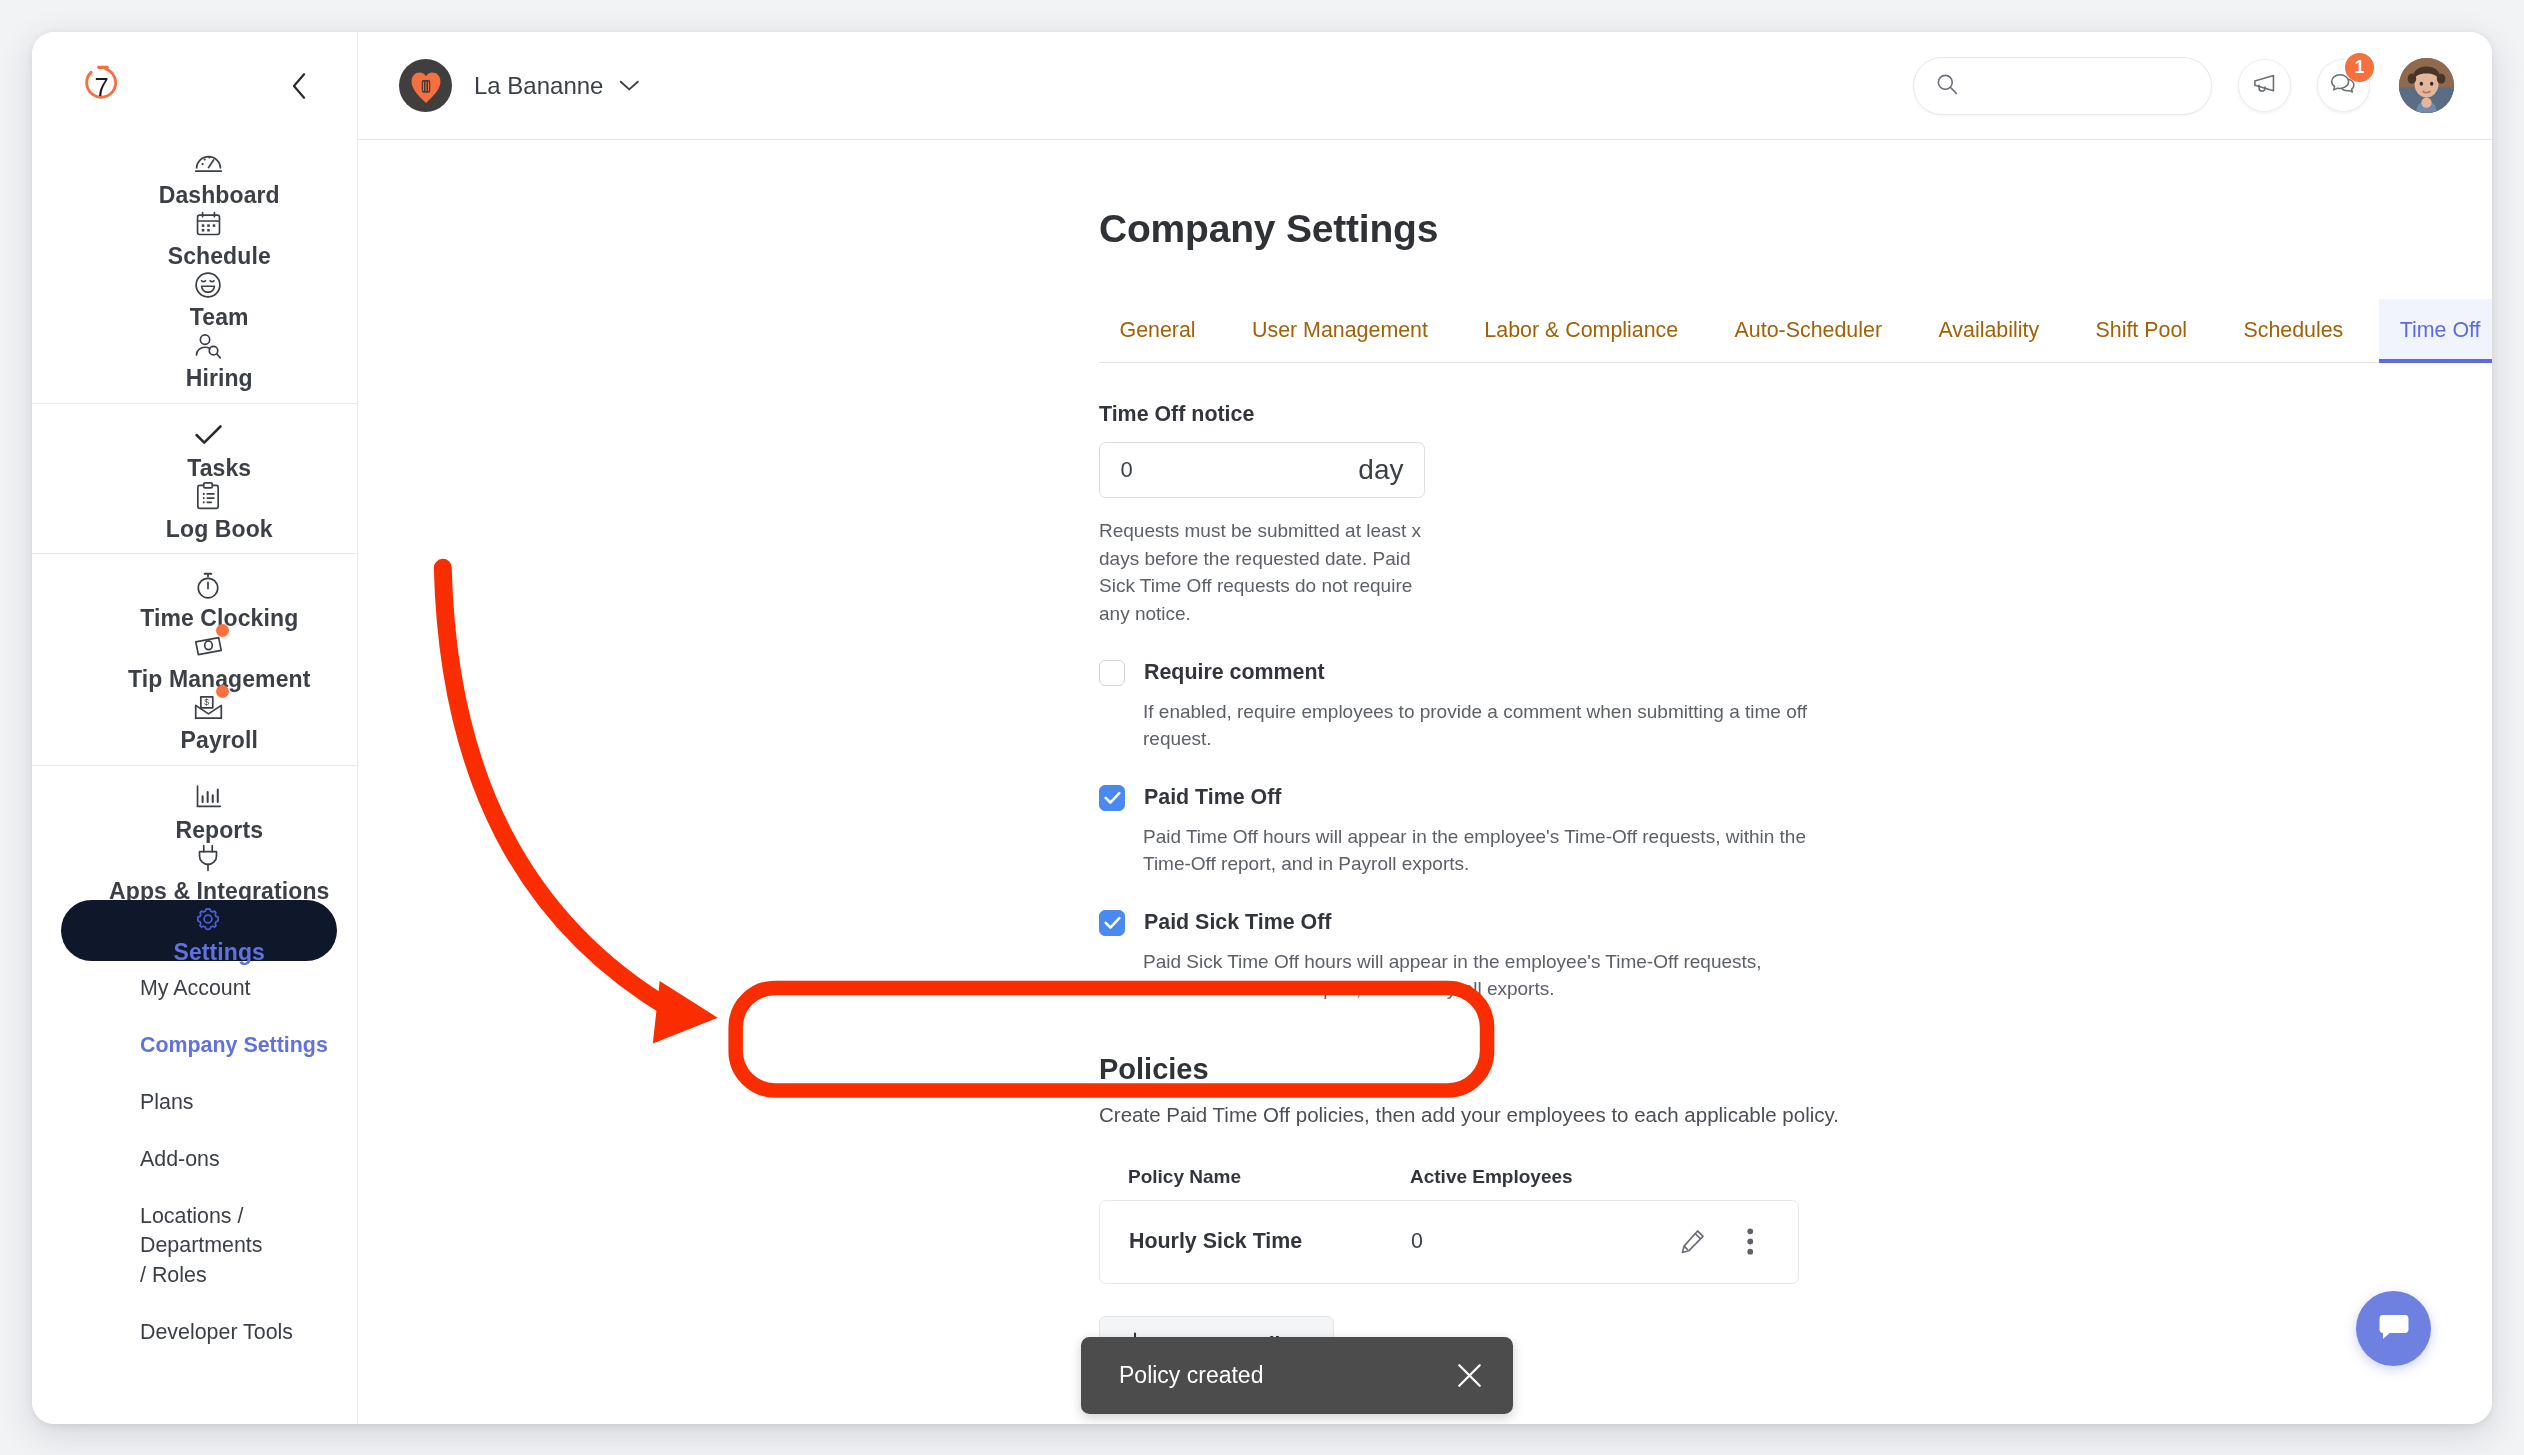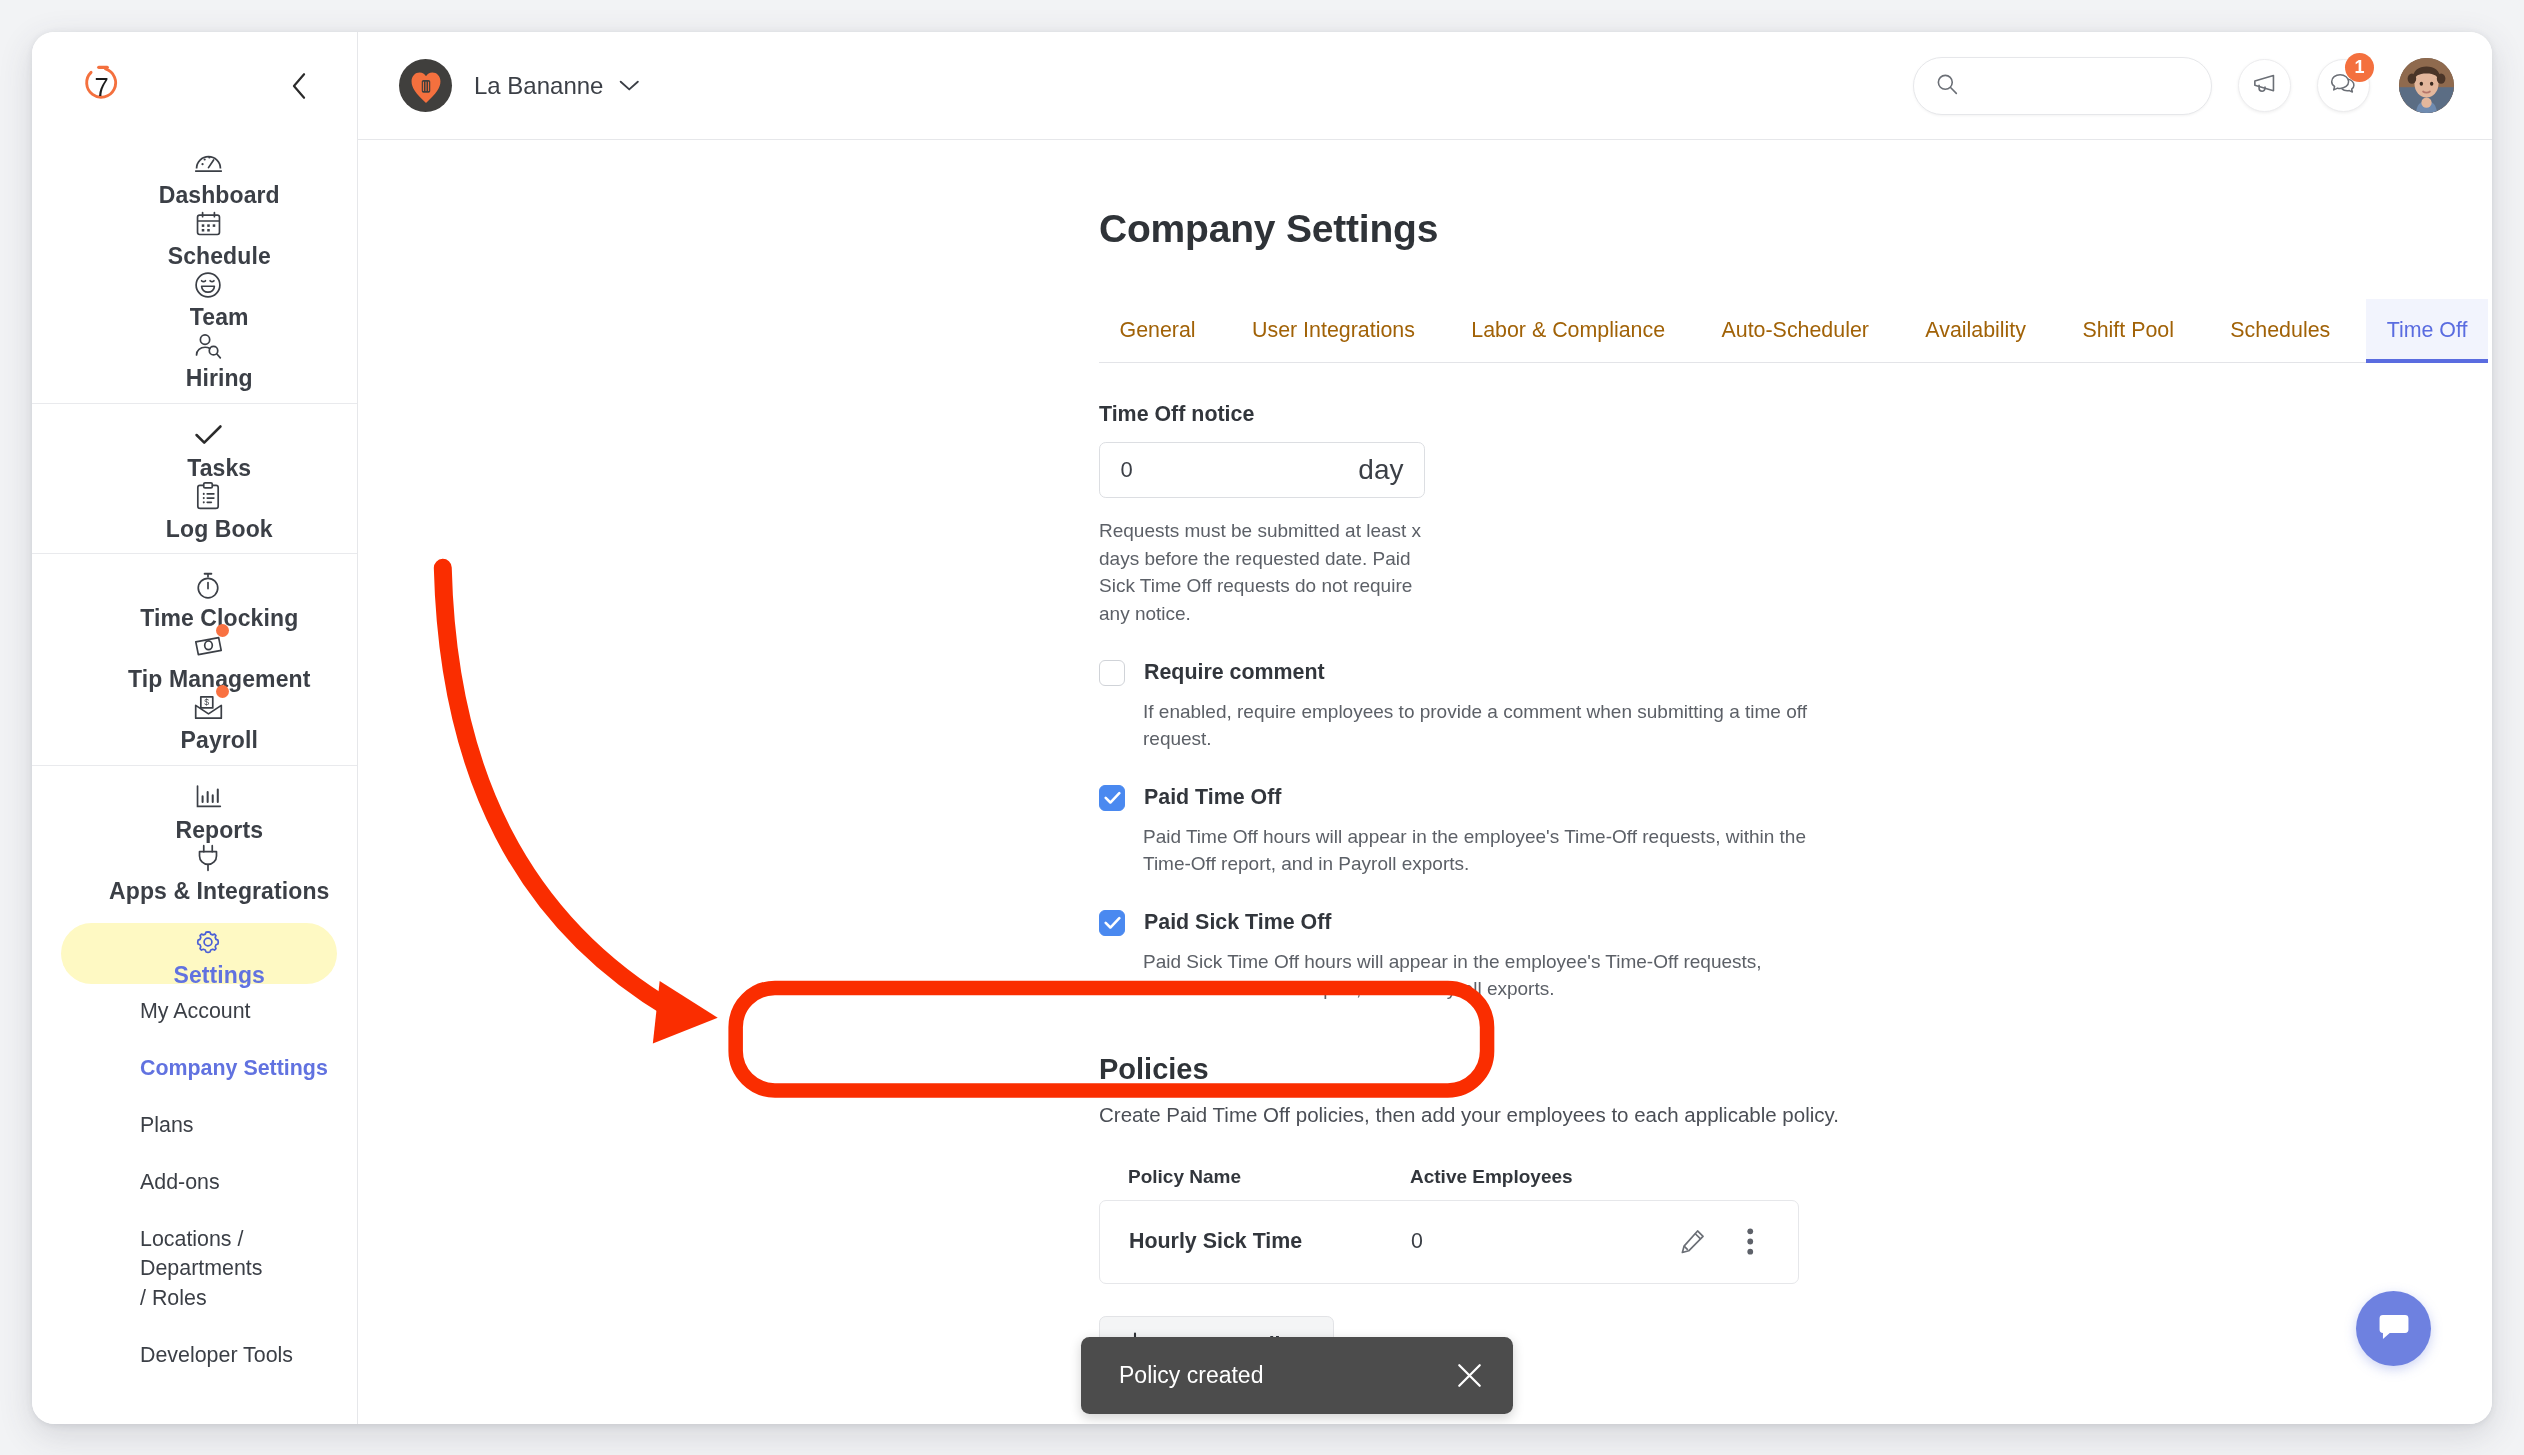--- a/index.html
+++ b/index.html
@@ -576,7 +576,7 @@
 
         <div class="tabs">
           <div class="tab">General</div>
-          <div class="tab">User Integrations</div>
+          <div class="tab">User Management</div>
           <div class="tab">Labor &amp; Compliance</div>
           <div class="tab">Auto-Scheduler</div>
           <div class="tab">Availability</div>

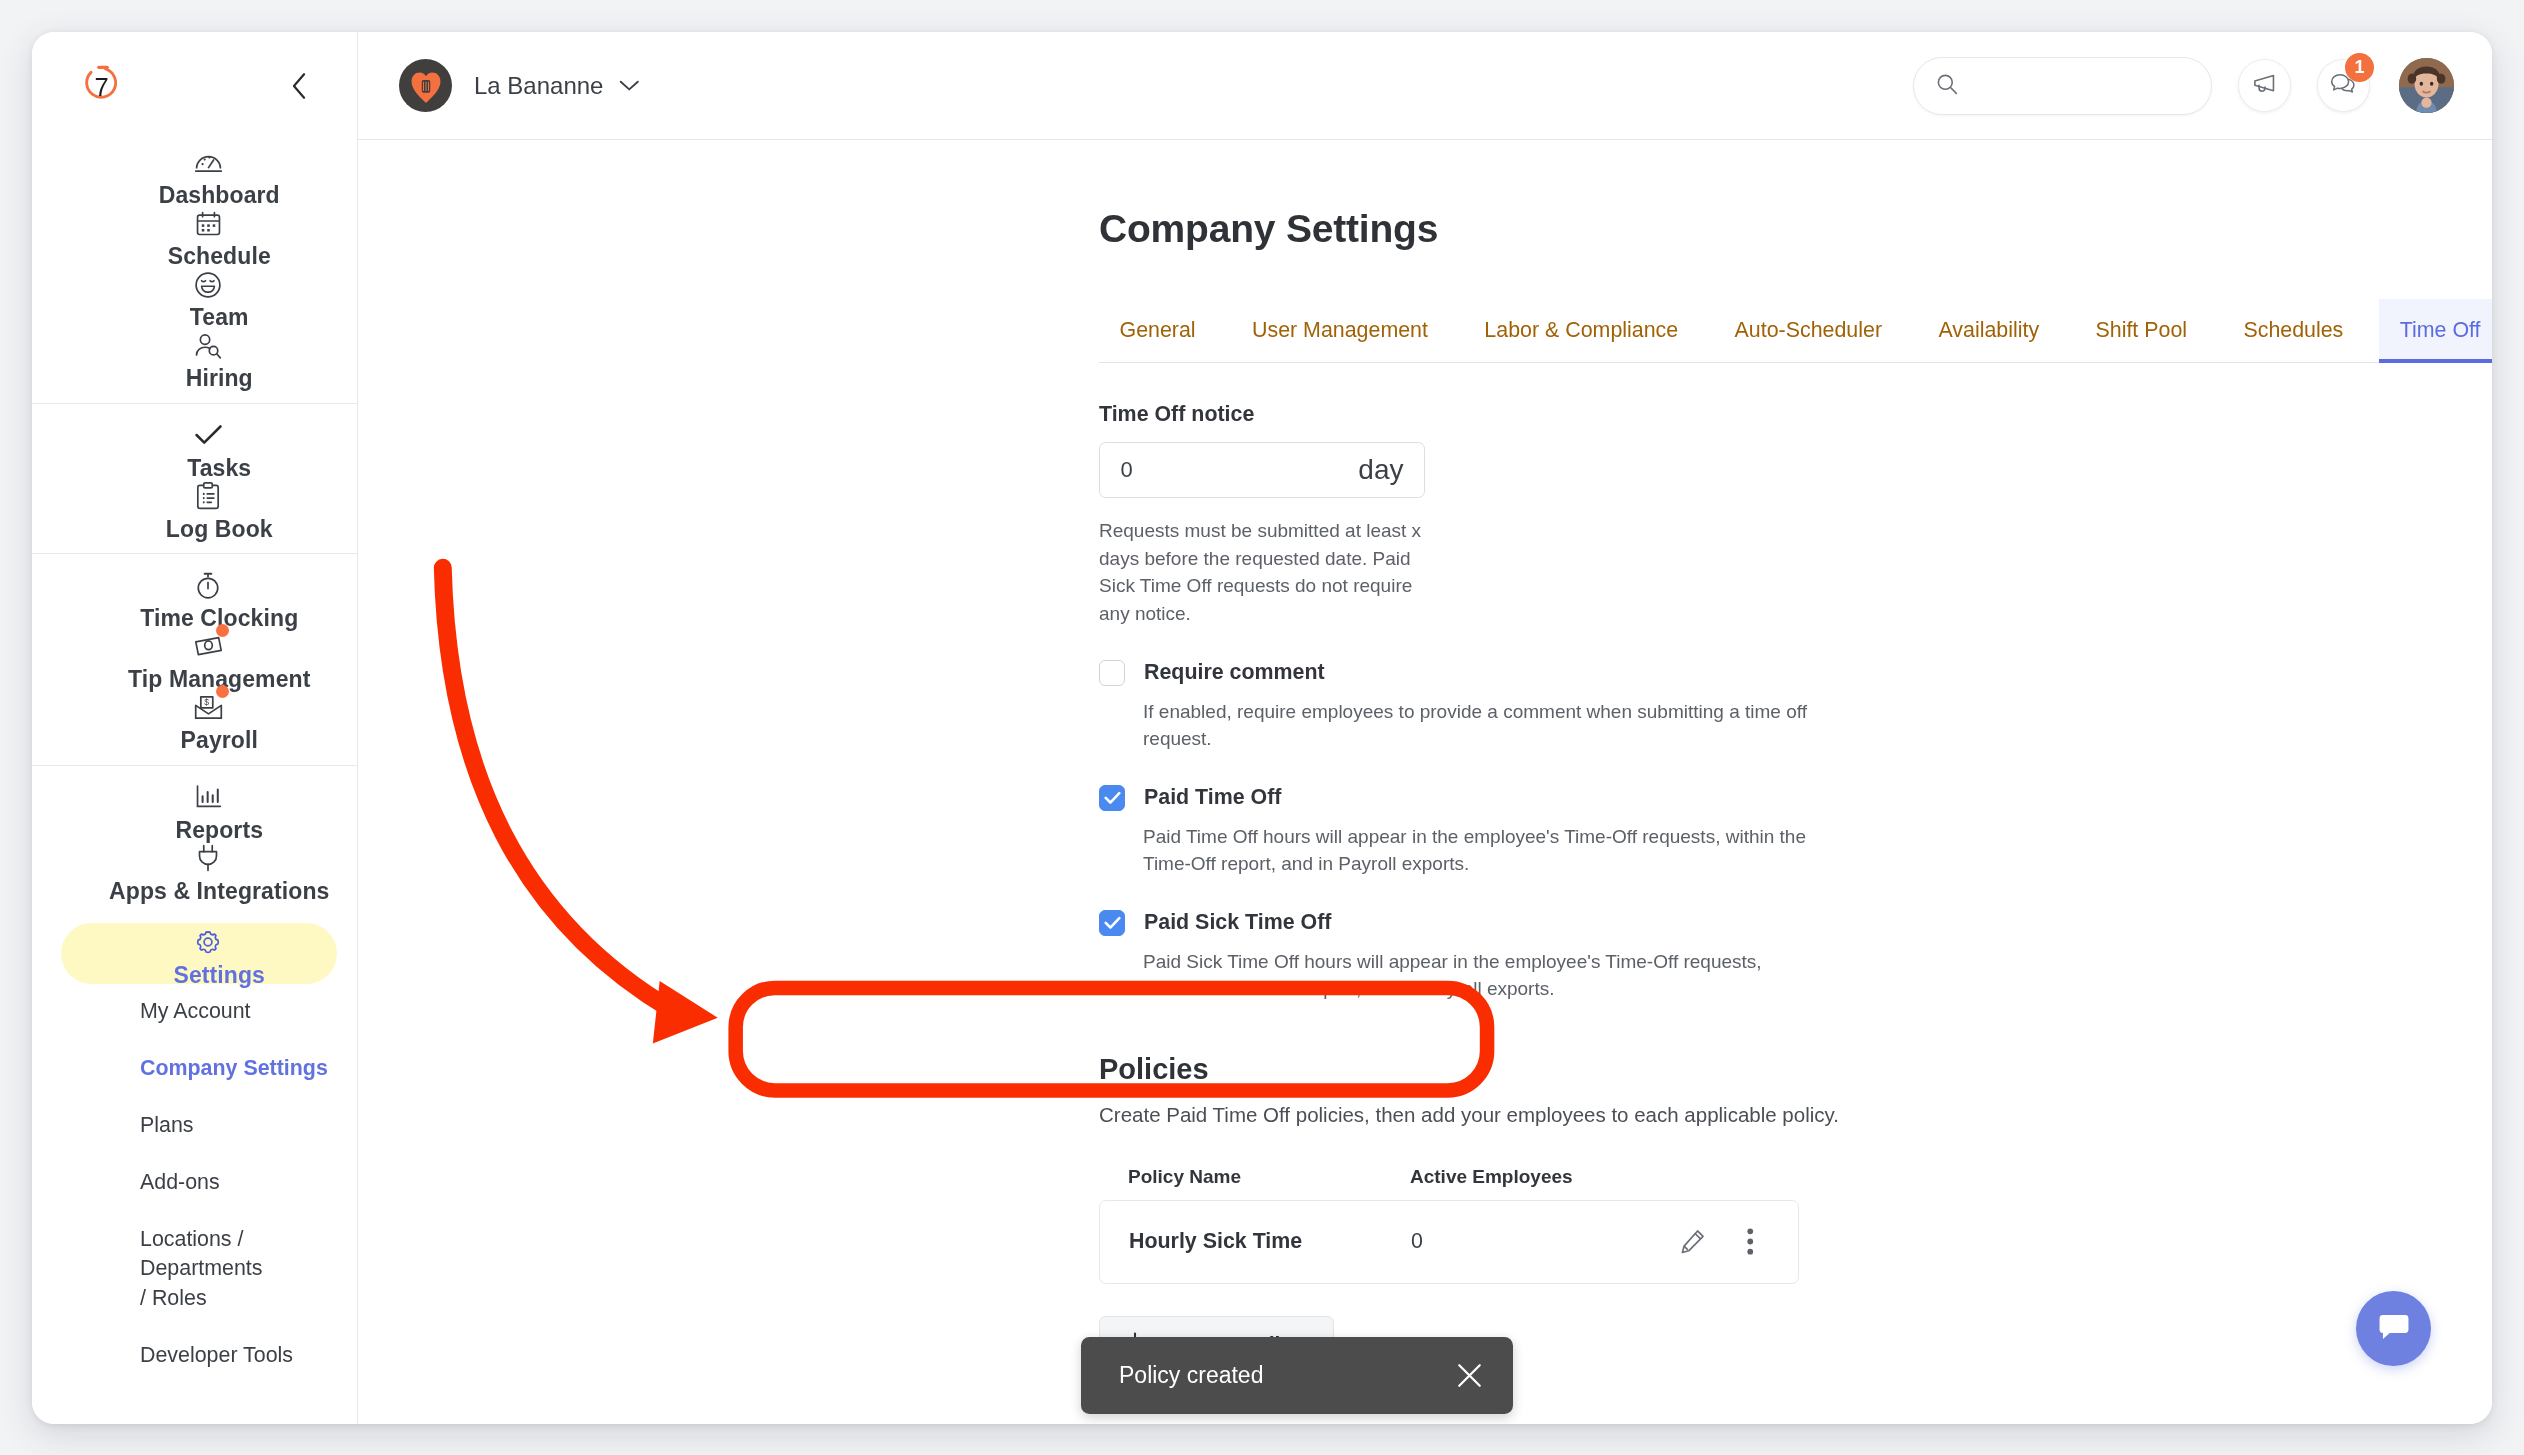--- a/index.html
+++ b/index.html
@@ -71,7 +71,7 @@
     letter-spacing: 0.1px;
     white-space: nowrap;
   }
-  .sb-item.active { background: #fef9c3; margin-top: 23px; }
+  .sb-item.active { background: #0f172a; }
   .sb-item.active .lb { color: #6172e0; }
   .dot-badge {
     position: absolute;

